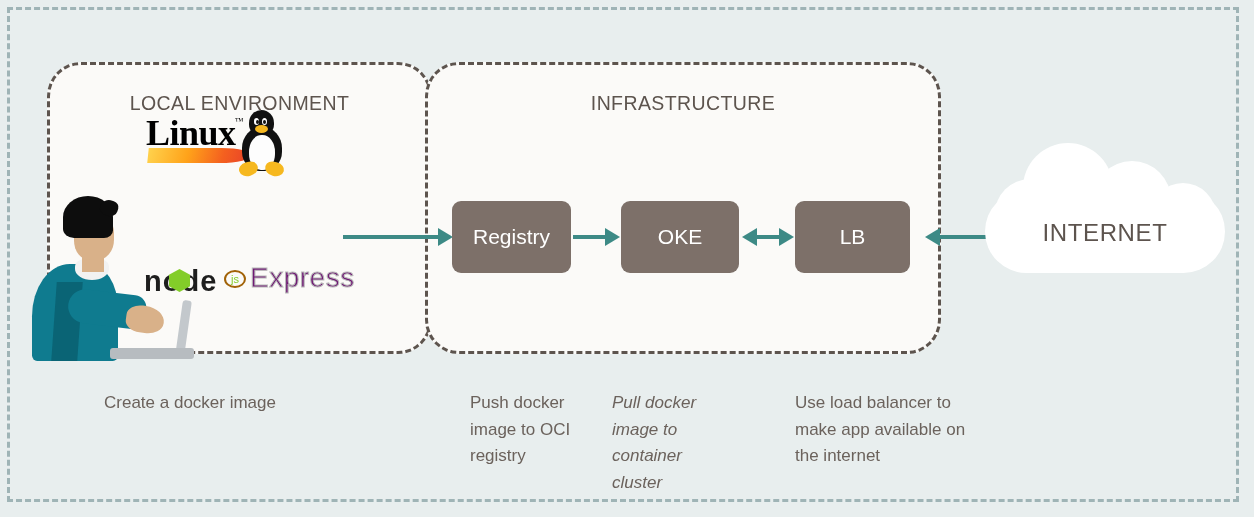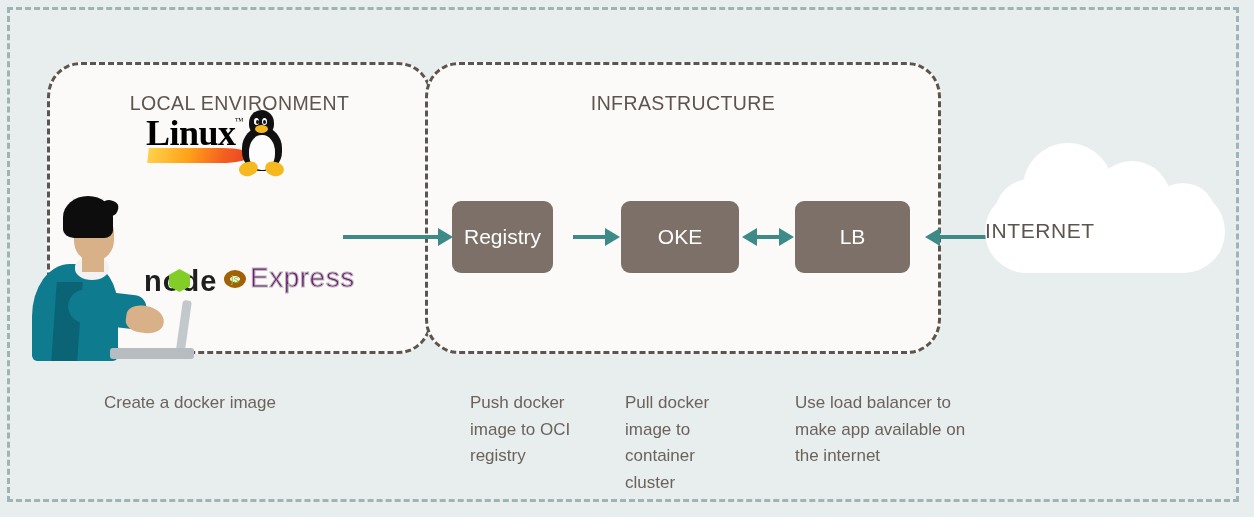--- a/index.html
+++ b/index.html
@@ -76,7 +76,7 @@
     top: 201px;
     height: 72px;
   }
-  .box-registry { left: 452px; width: 101px; }
+  .box-registry { left: 452px; width: 119px; }
   .box-oke      { left: 621px; width: 118px; }
   .box-lb       { left: 795px; width: 115px; }
 

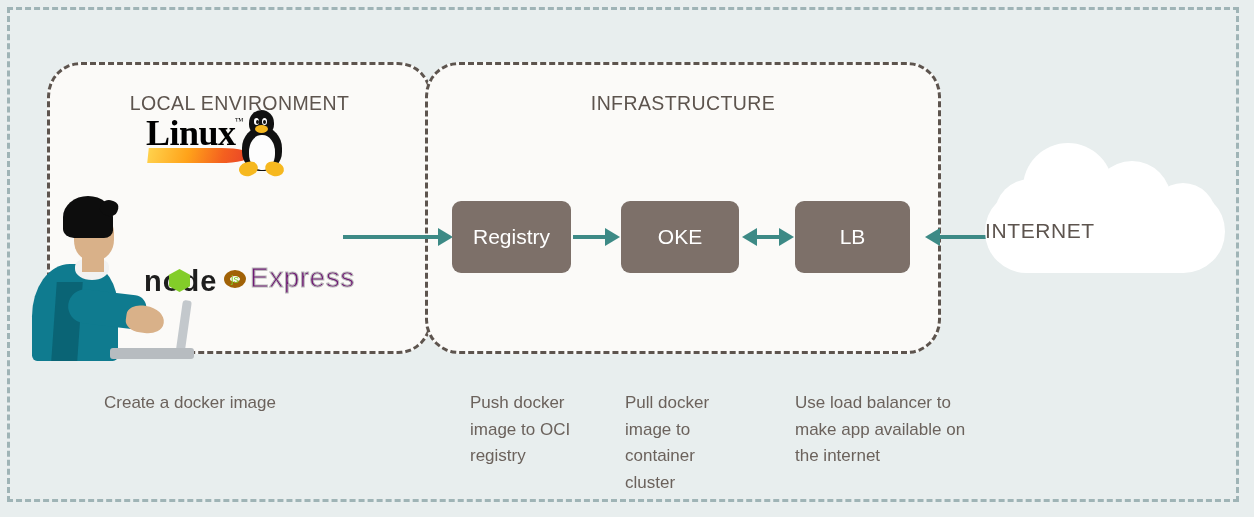--- a/index.html
+++ b/index.html
@@ -123,8 +123,9 @@
     left: 0;
     right: 0;
     top: 76px;
+    text-align: center;
     color: #5d544e;
-    font-size: 21px;
+    font-size: 24px;
     letter-spacing: 0.6px;
     z-index: 5;
   }

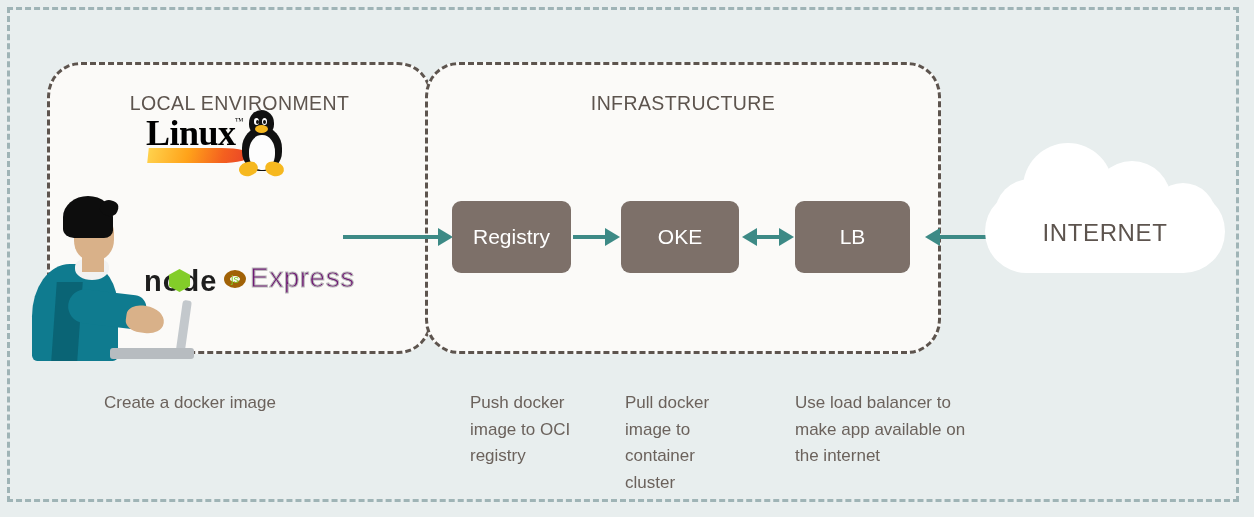--- a/index.html
+++ b/index.html
@@ -278,7 +278,7 @@
   }
   .node-js {
     position: absolute; left: 80px; top: 5px; width: 22px; height: 18px;
-    border: 6px solid #a16207; border-radius: 50%; box-sizing: border-box;
+    border: 2px solid #a16207; border-radius: 50%; box-sizing: border-box;
     color: #83cd29; font-size: 11px; font-weight: normal;
     display: flex; align-items: center; justify-content: center;
   }

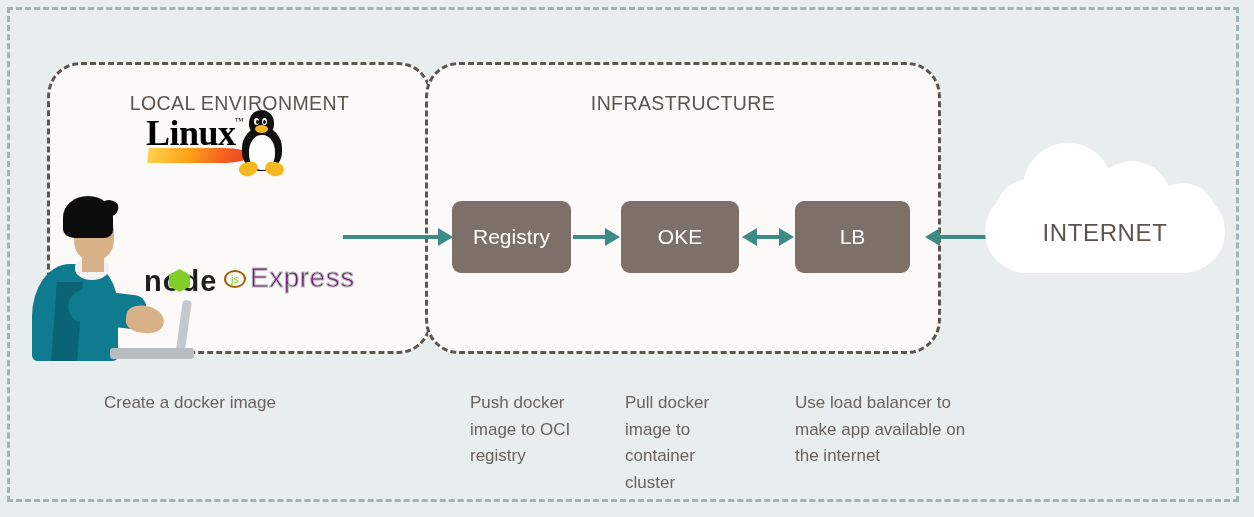--- a/index.html
+++ b/index.html
@@ -139,7 +139,7 @@
   }
   .cap-create { left: 104px; top: 390px; width: 260px; }
   .cap-push   { left: 470px; top: 390px; width: 122px; }
-  .cap-pull   { left: 625px; top: 390px; width: 120px; }
+  .cap-pull   { left: 612px; top: 390px; width: 120px; font-style: italic; }
   .cap-lb     { left: 795px; top: 390px; width: 180px; }
 
   

